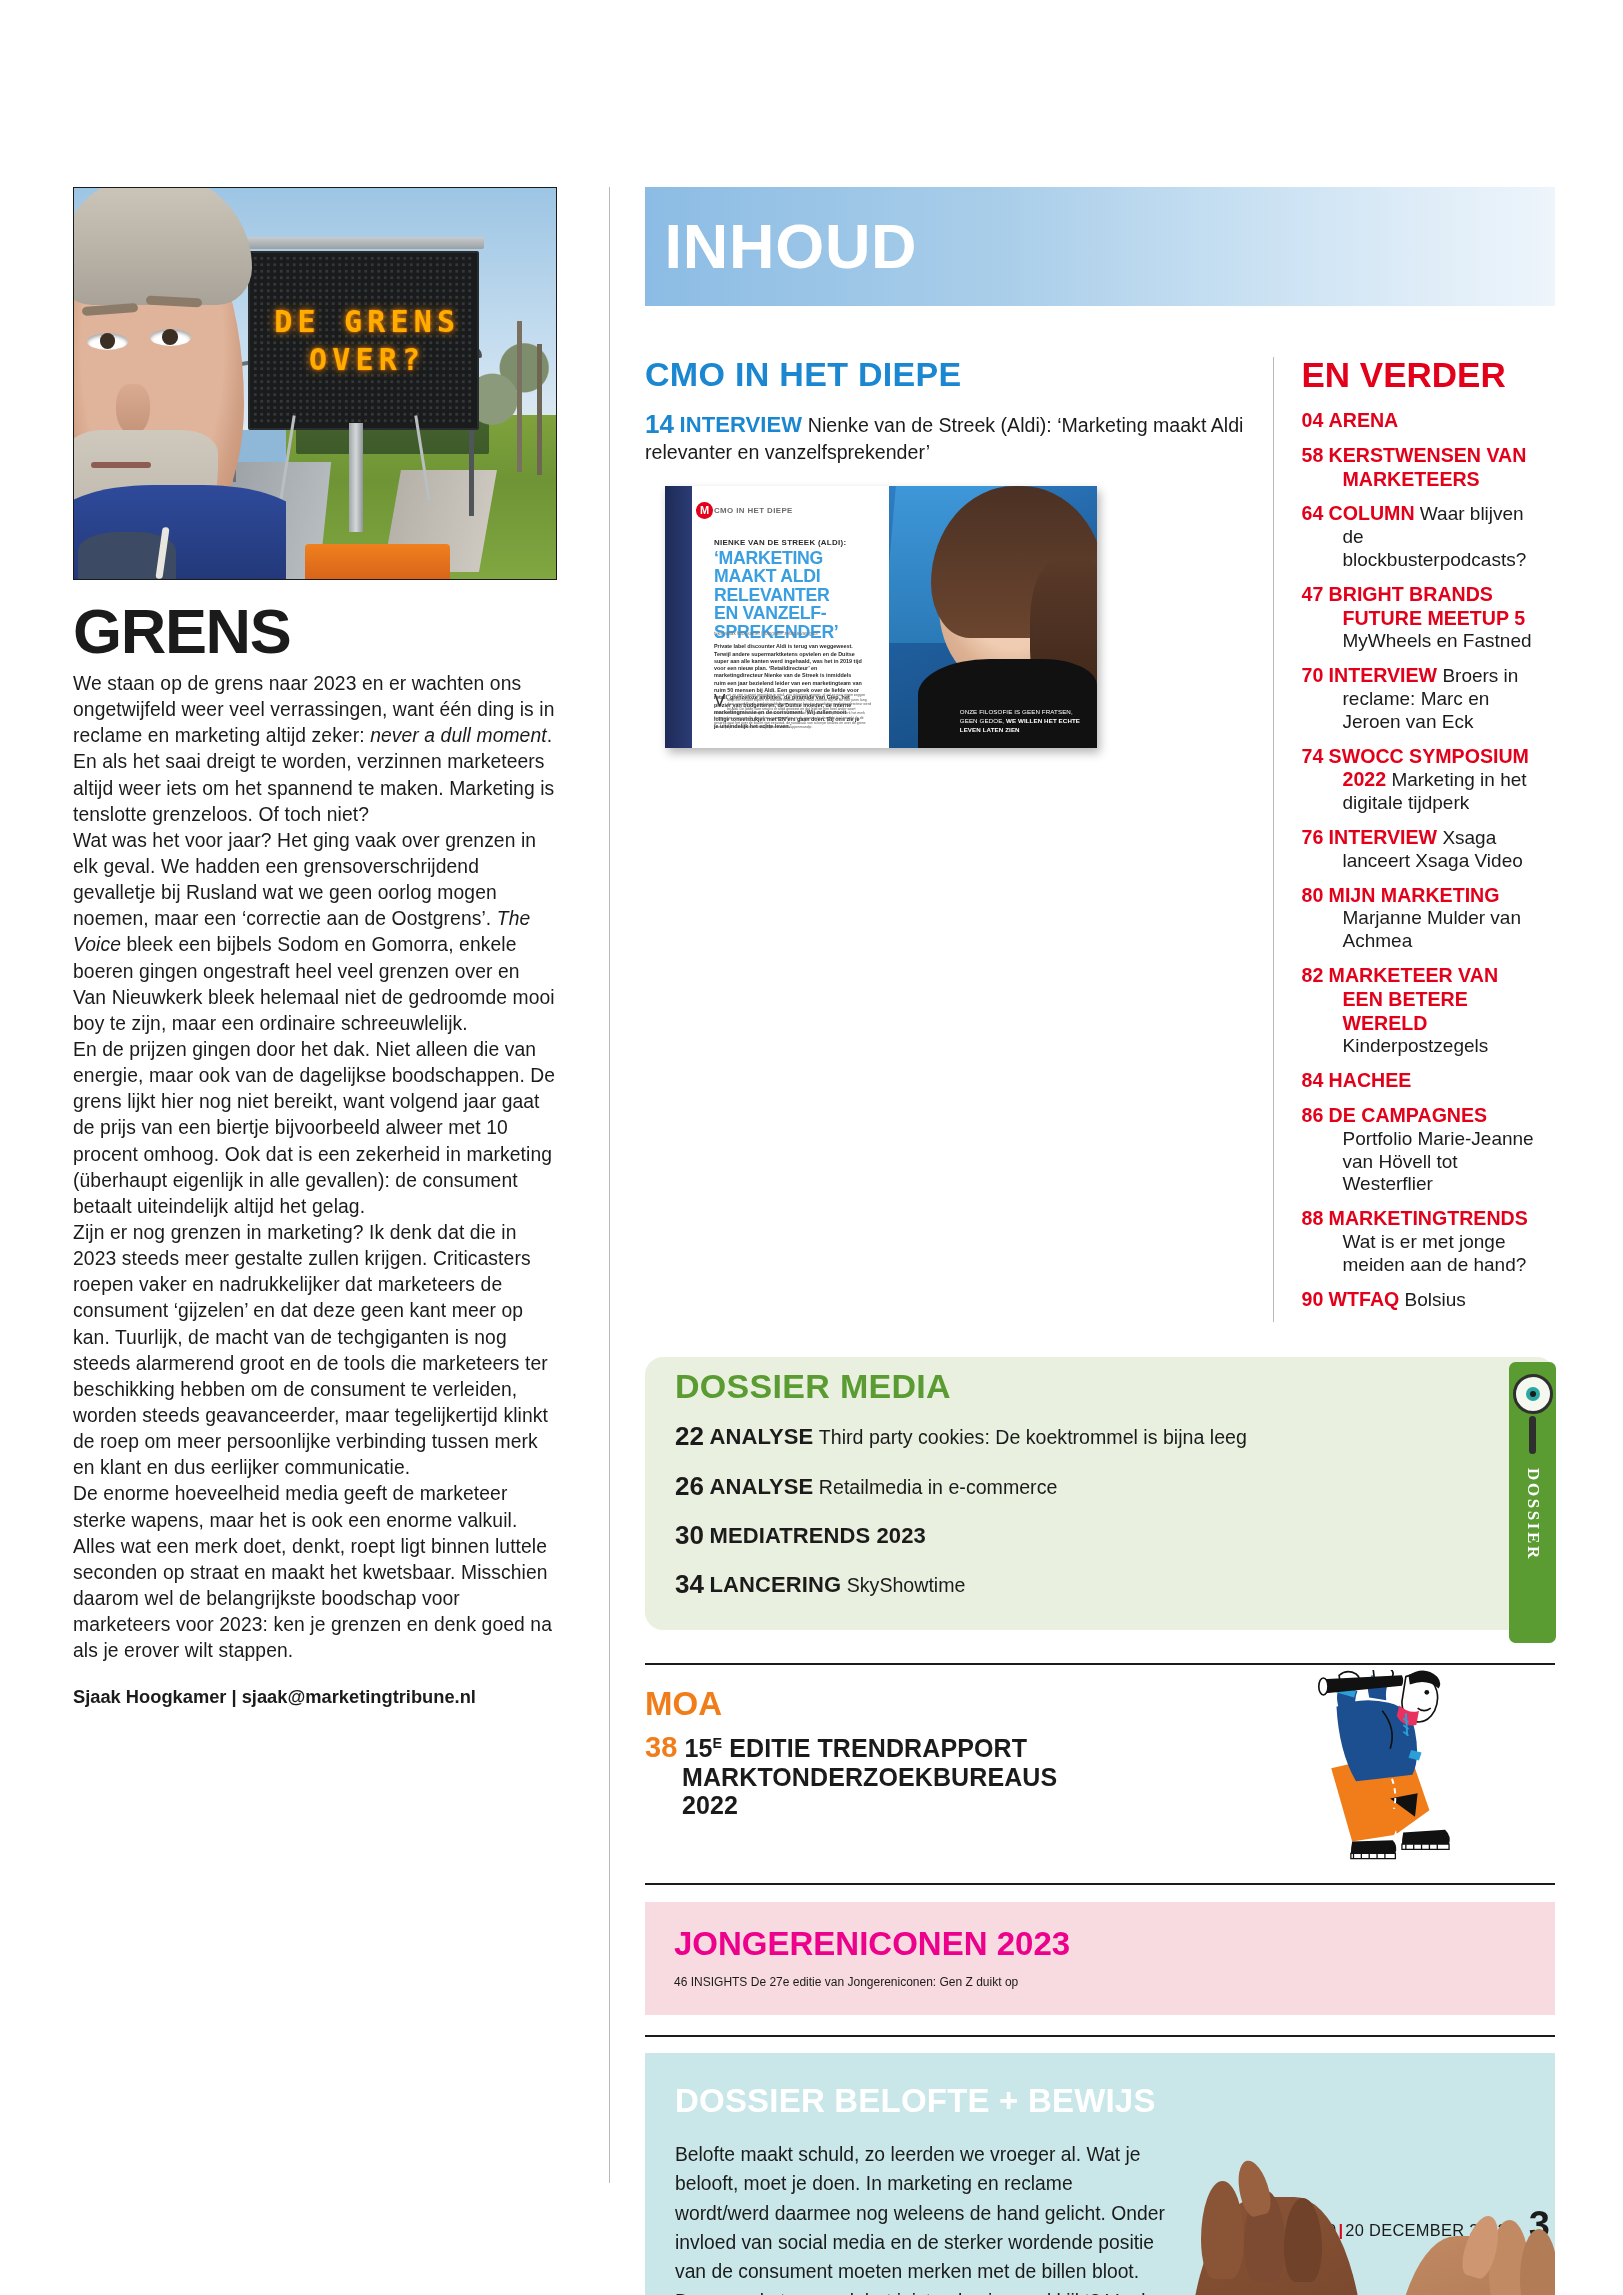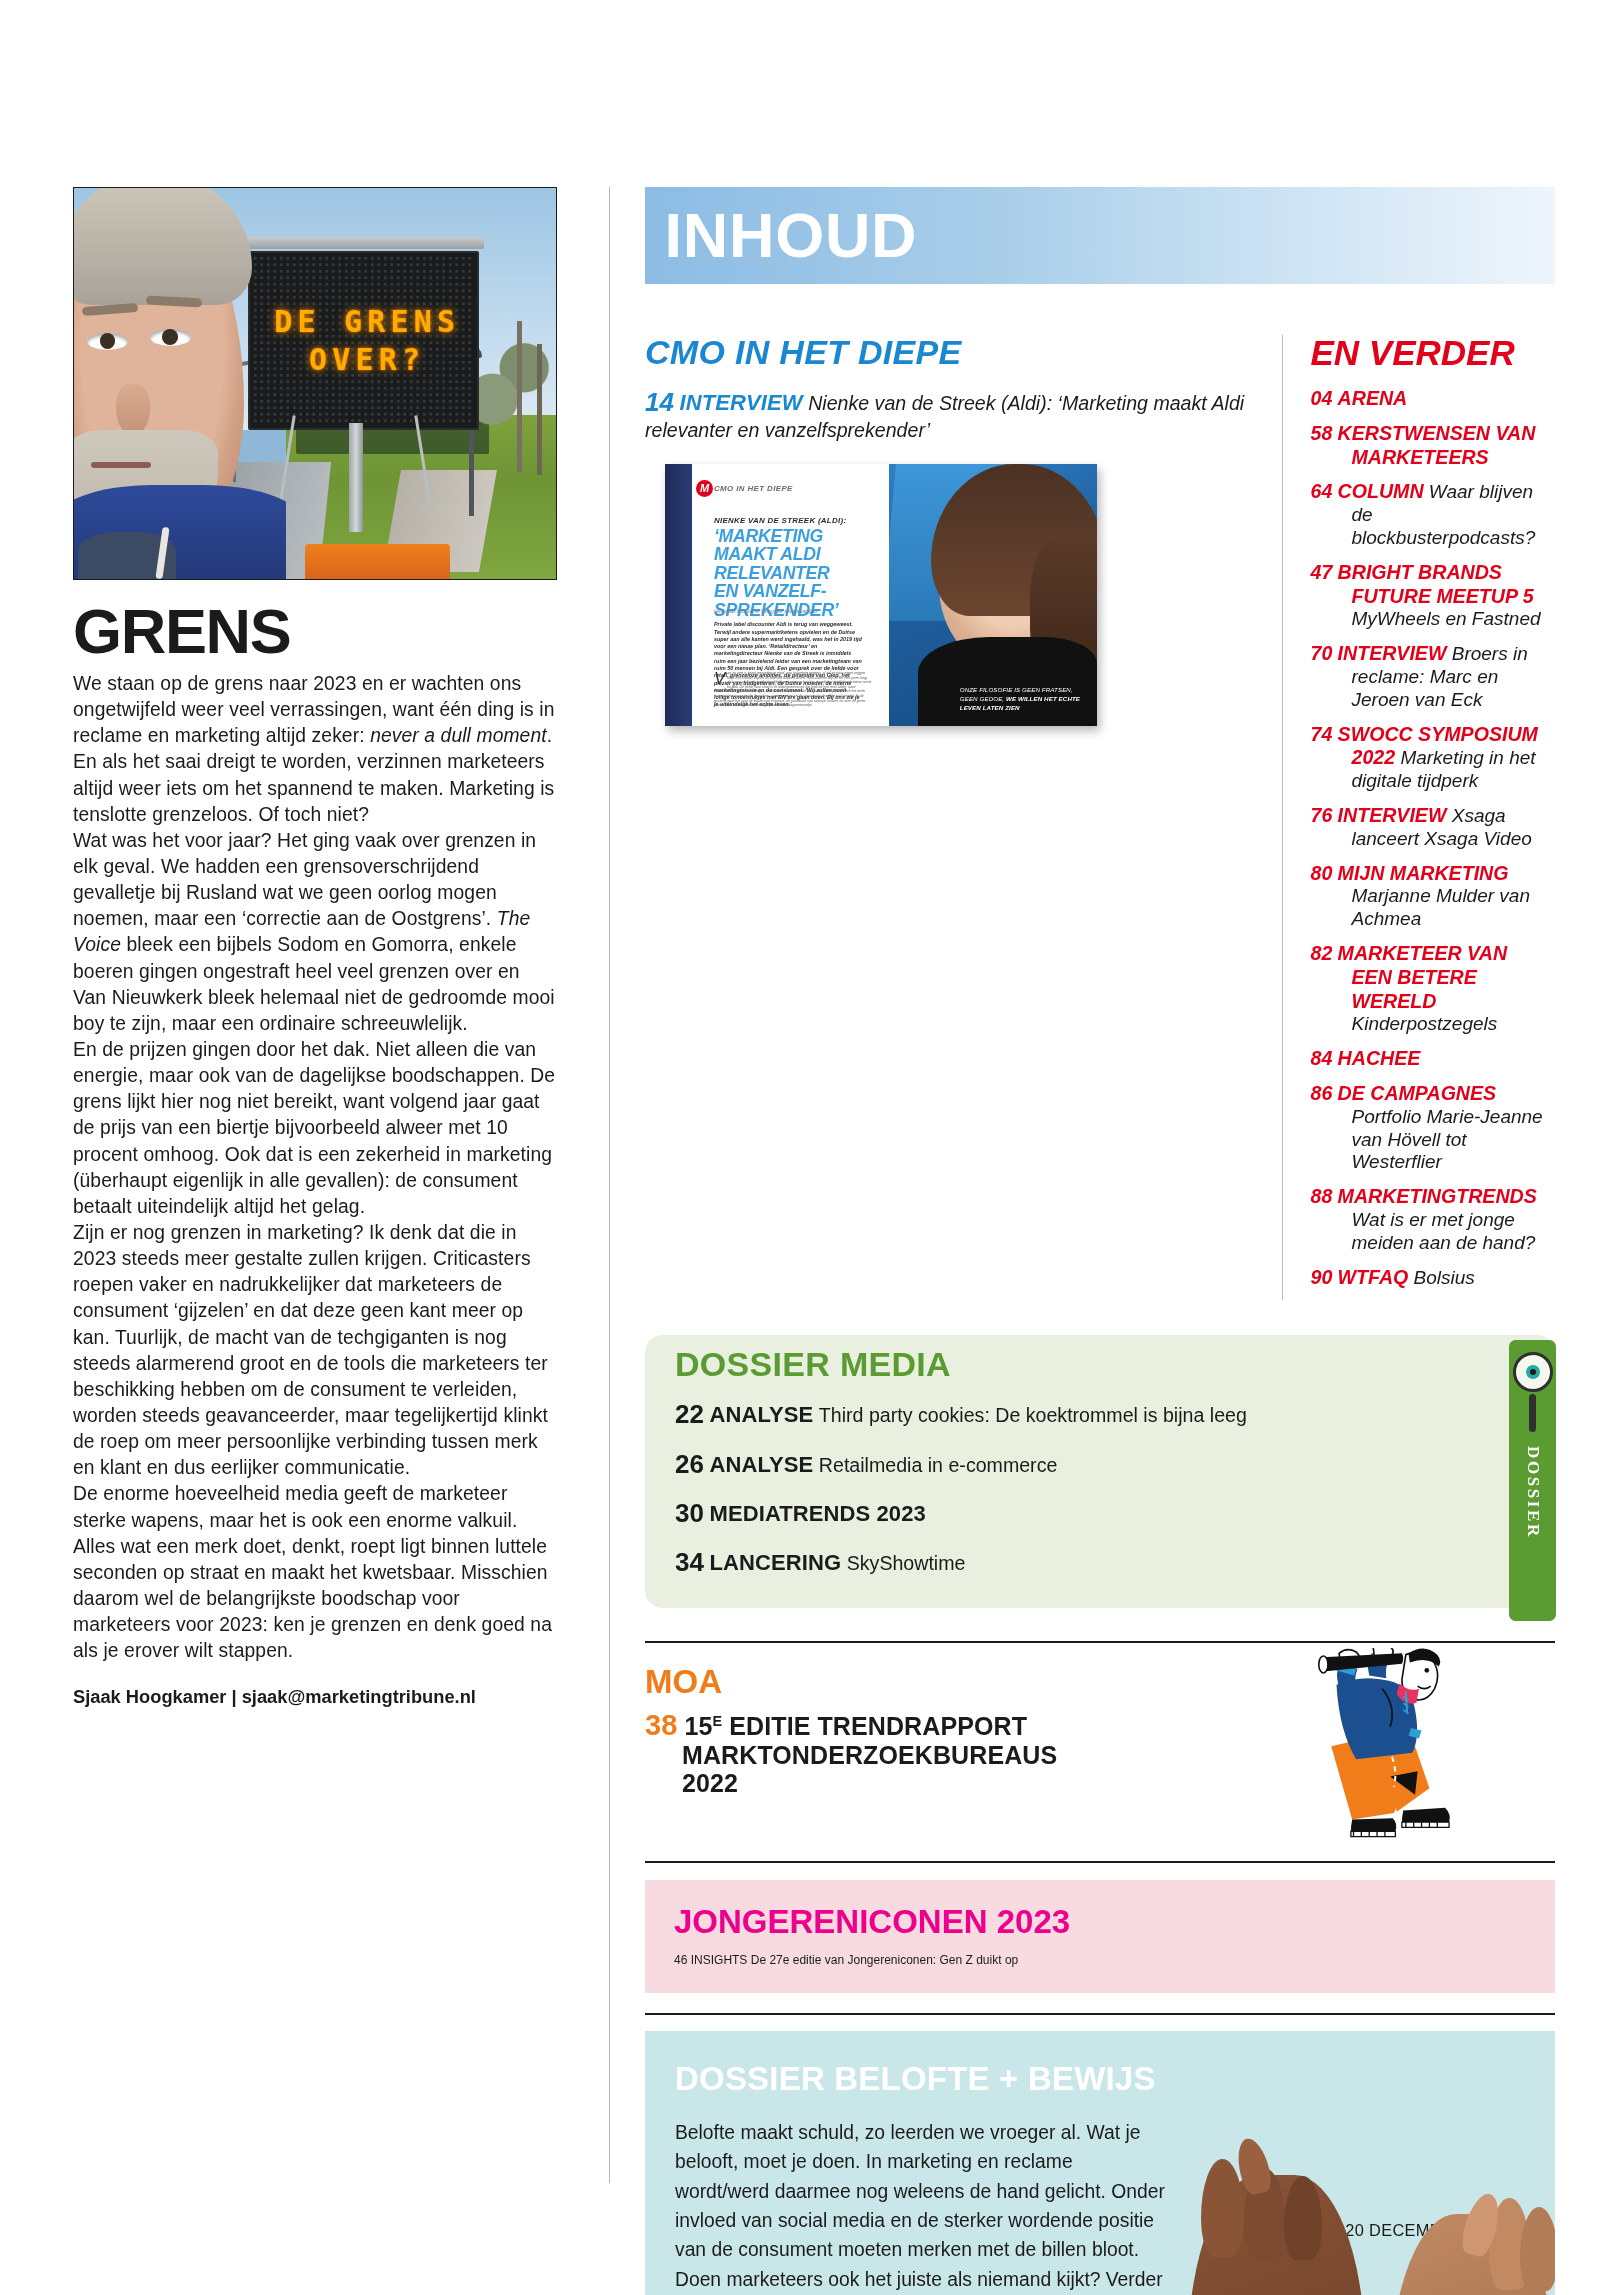--- a/index.html
+++ b/index.html
@@ -91,7 +91,7 @@
   
   .right{position:absolute;left:645px;top:187px;width:910px;}
 
-  .inhoud-band{height:97px;
+  .inhoud-band{height:119px;
         background:linear-gradient(90deg,#8cbce4 0%,#a8cde9 38%,#cfe4f4 72%,#eef5fb 100%);
         display:flex;align-items:center;}
   .inhoud-title{color:#fff;font-weight:900;font-size:63px;letter-spacing:0.7px;

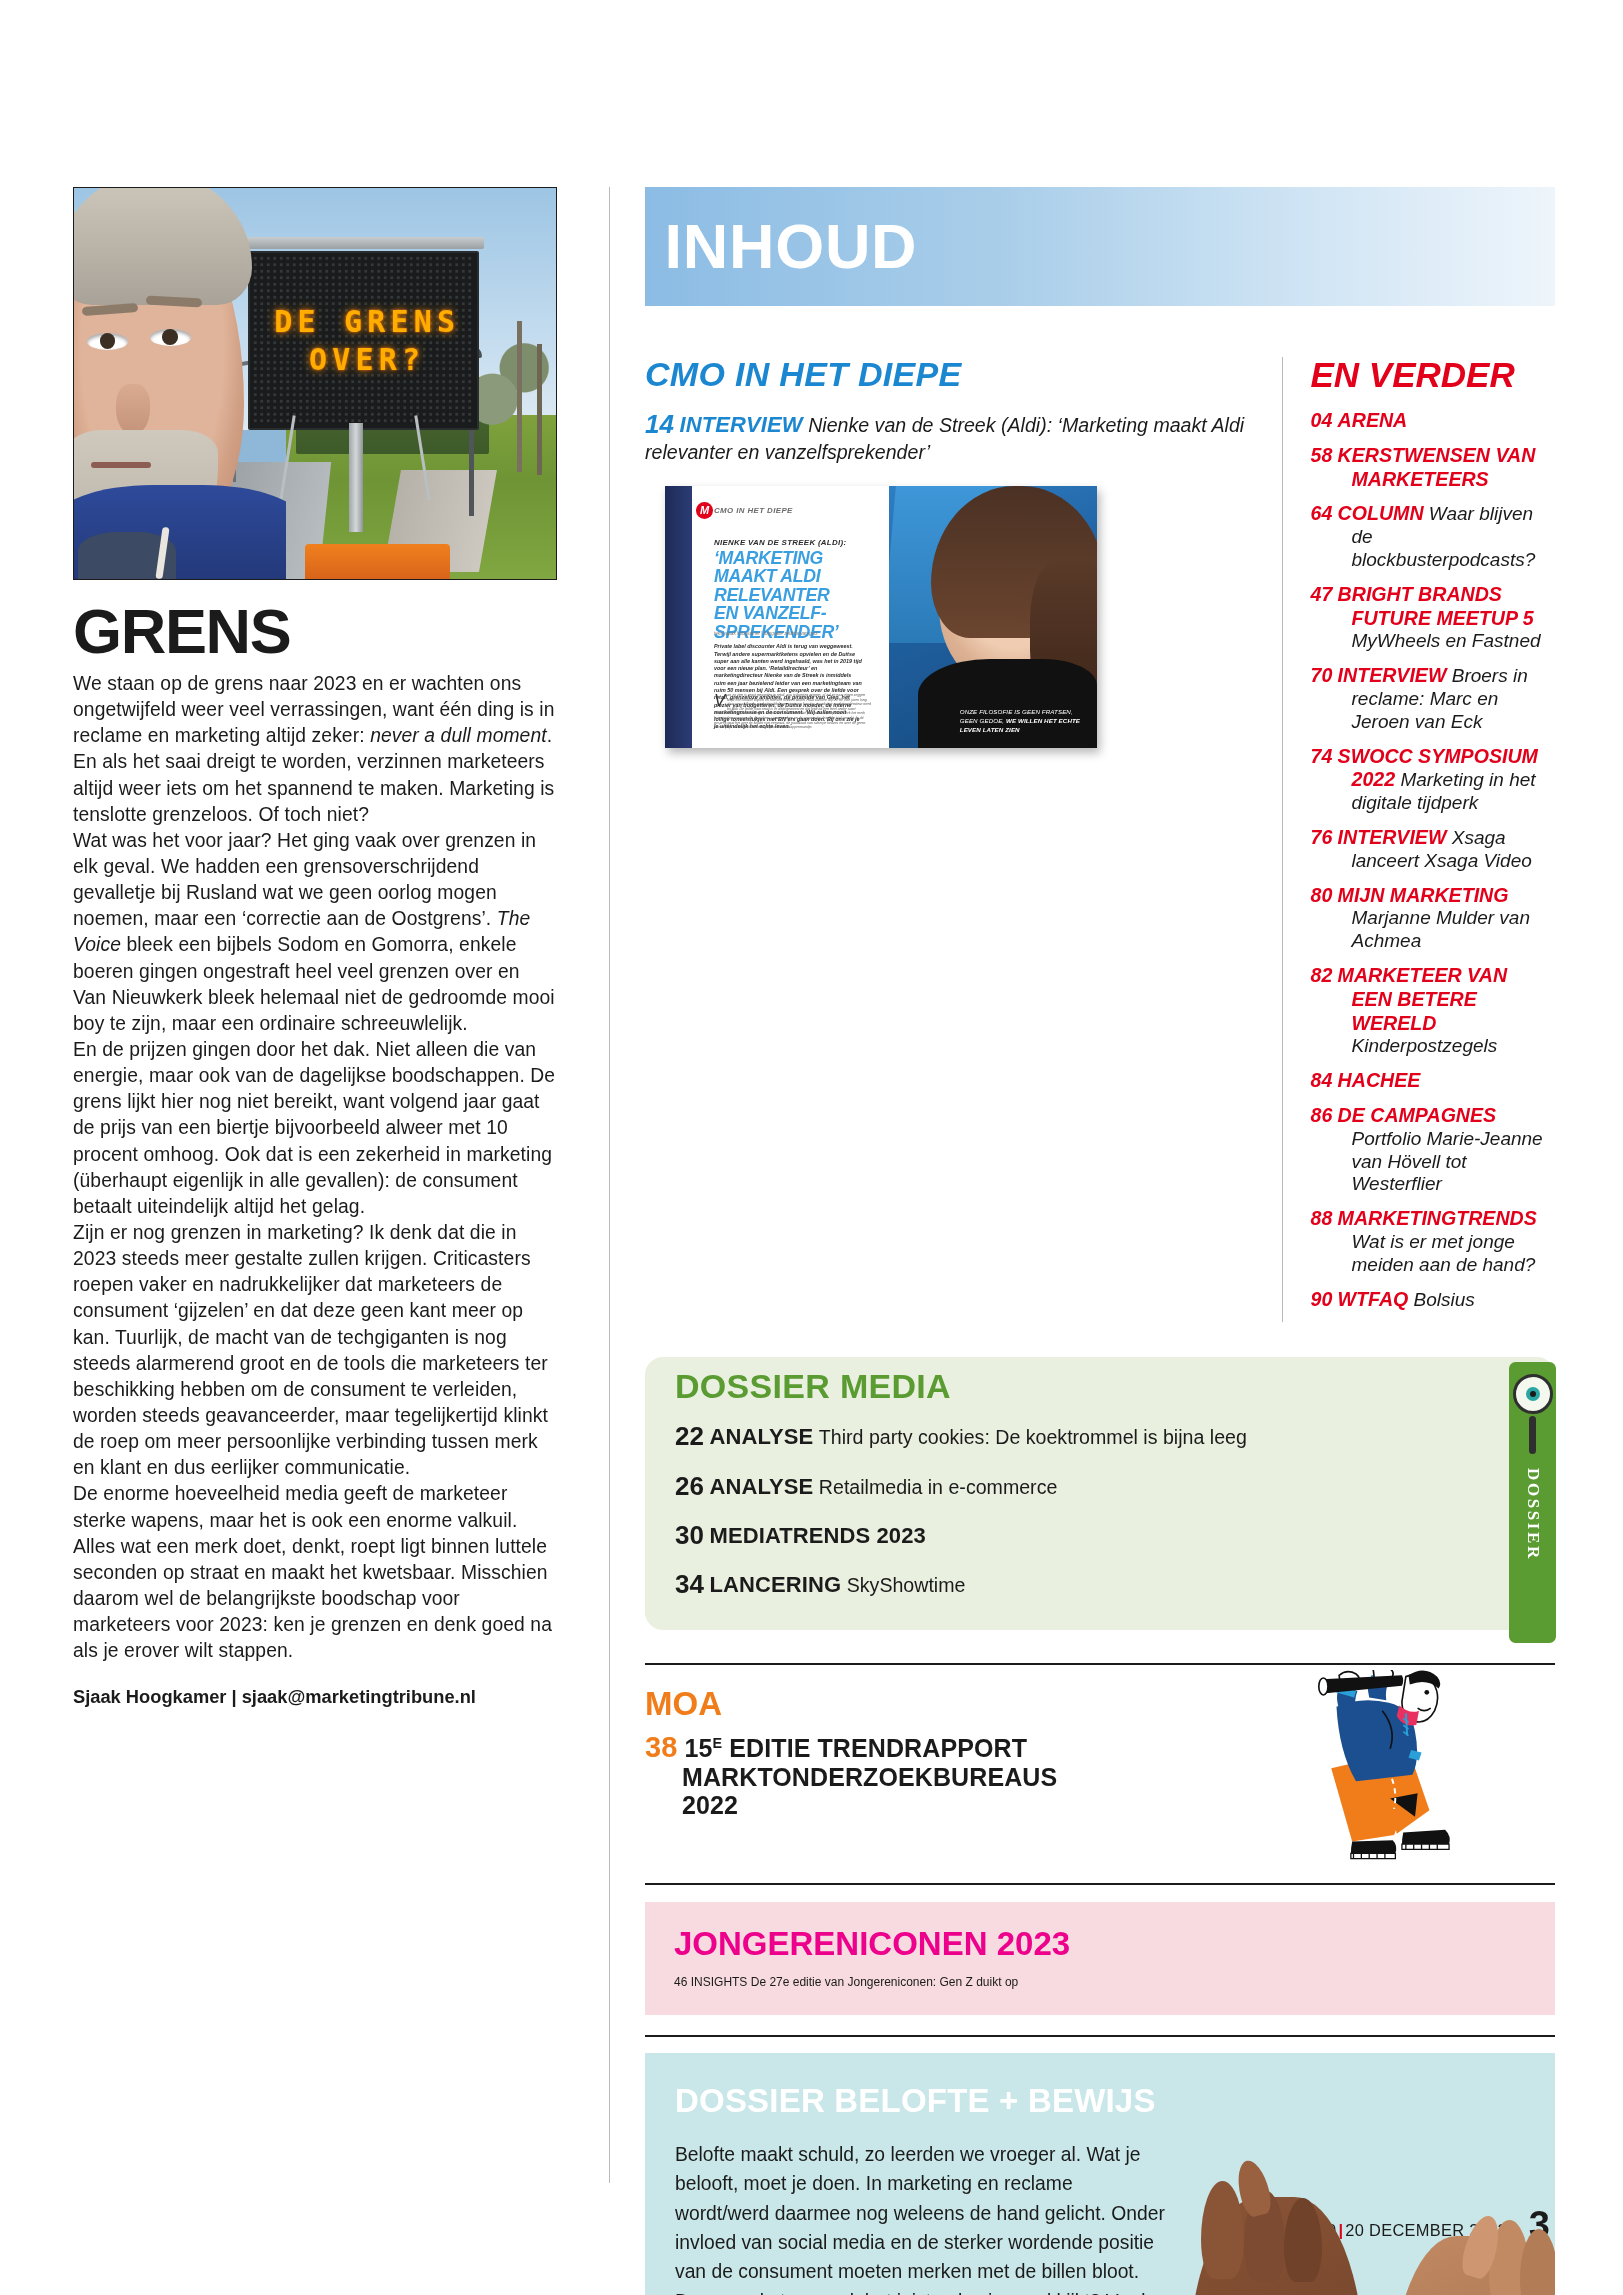--- a/index.html
+++ b/index.html
@@ -97,7 +97,7 @@
   .inhoud-title{color:#fff;font-weight:900;font-size:63px;letter-spacing:0.7px;
                 margin-left:19.6px;line-height:1;}
 
-  .cmo-wrap{position:relative;margin-top:51px;display:flex;gap:9px;font-style:italic;}
+  .cmo-wrap{position:relative;margin-top:51px;display:flex;gap:0;}
   .cmo-col{width:628px;}
   .verder-col{width:262px;padding-left:27.5px;border-left:1.3px solid #b9b9b9;box-sizing:border-box;}
 

